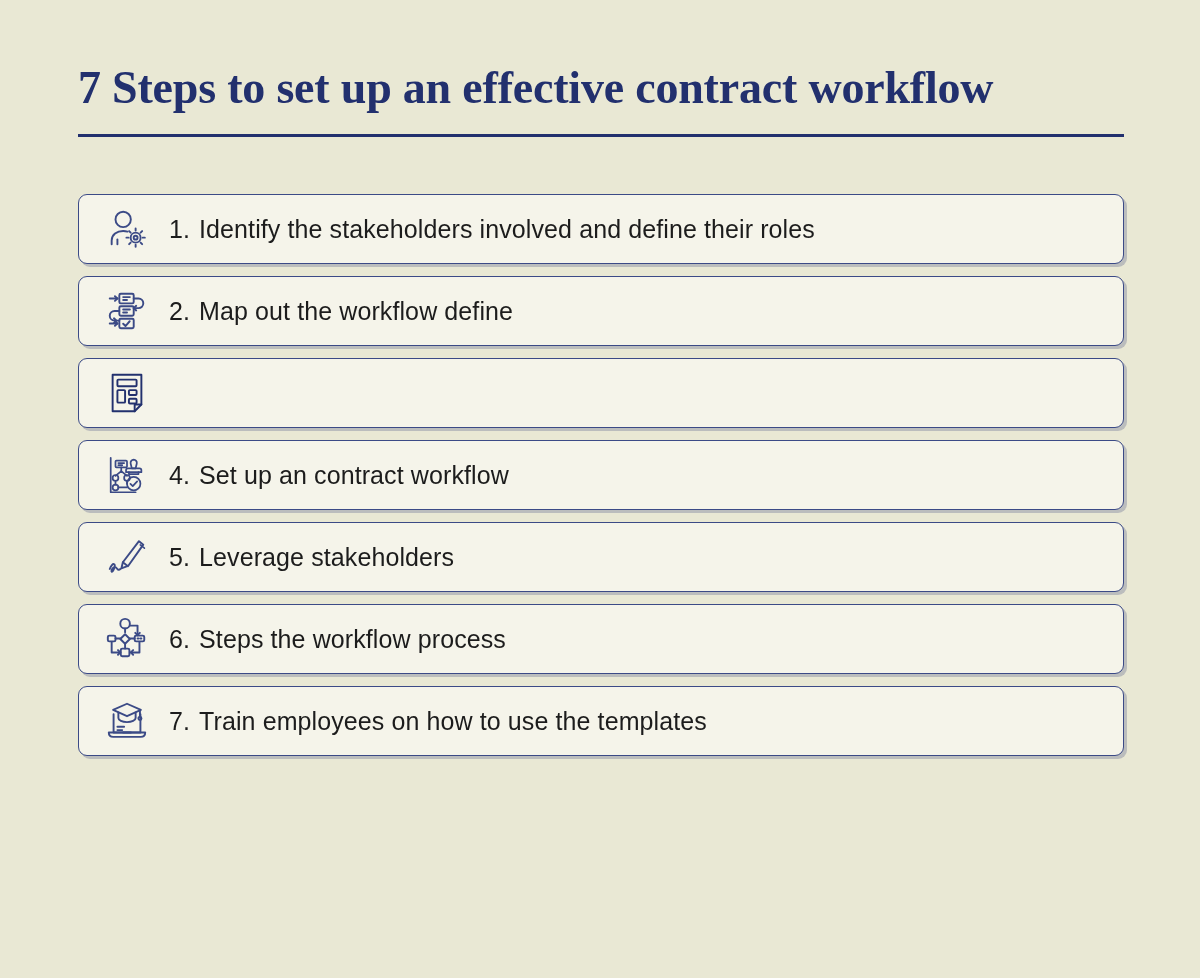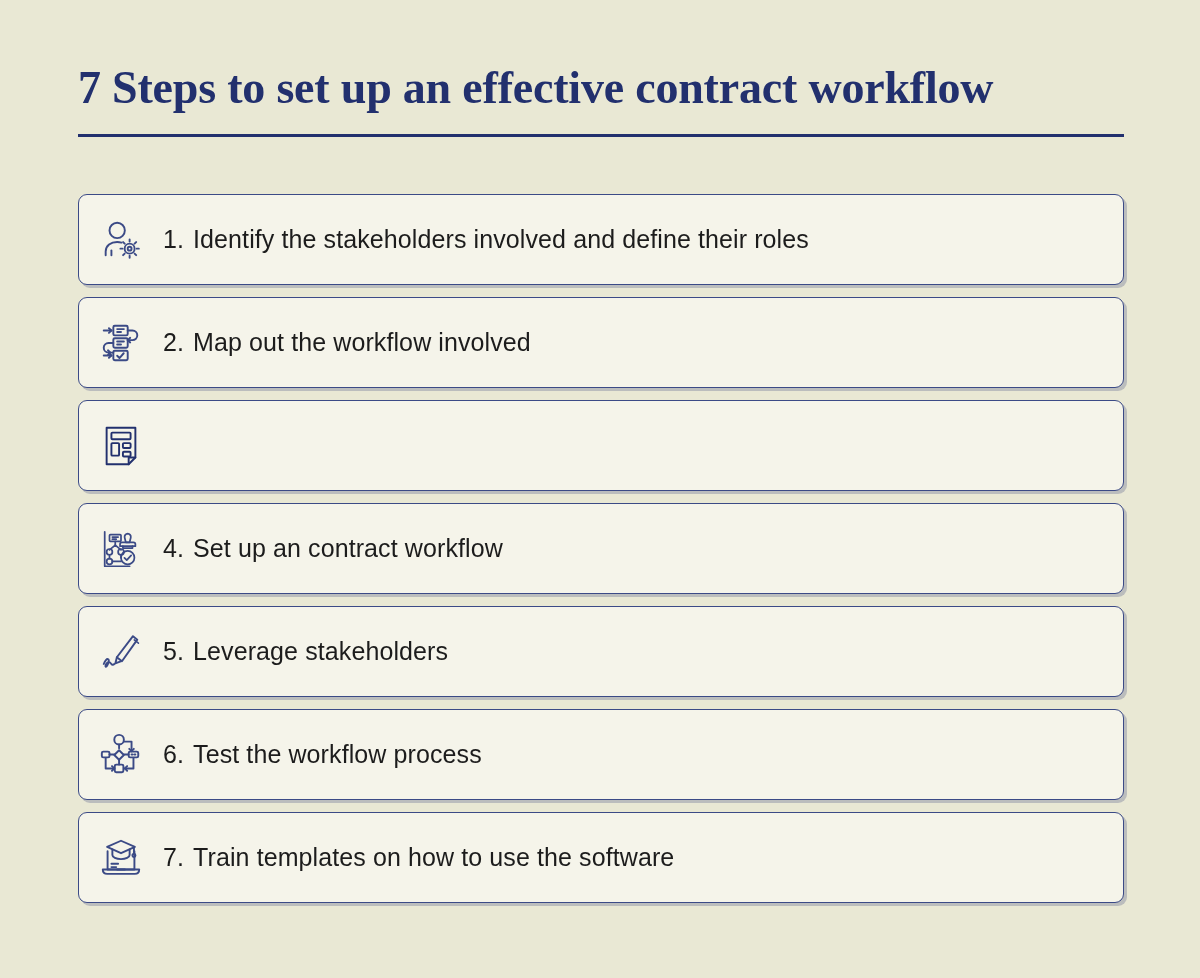--- a/index.html
+++ b/index.html
@@ -58,13 +58,13 @@
   .step-card {
     position: relative;
     box-sizing: border-box;
-    height: 91px;
+    height: 70px;
     background: #f5f4ea;
     border: 1.6px solid #3b4a86;
     border-radius: 9px;
     display: flex;
     align-items: center;
-    padding-left: 14px;
+    padding-left: 20px;
     box-shadow: 3px 3px 0 0 rgba(150,153,170,0.55);
   }
   .step-icon {

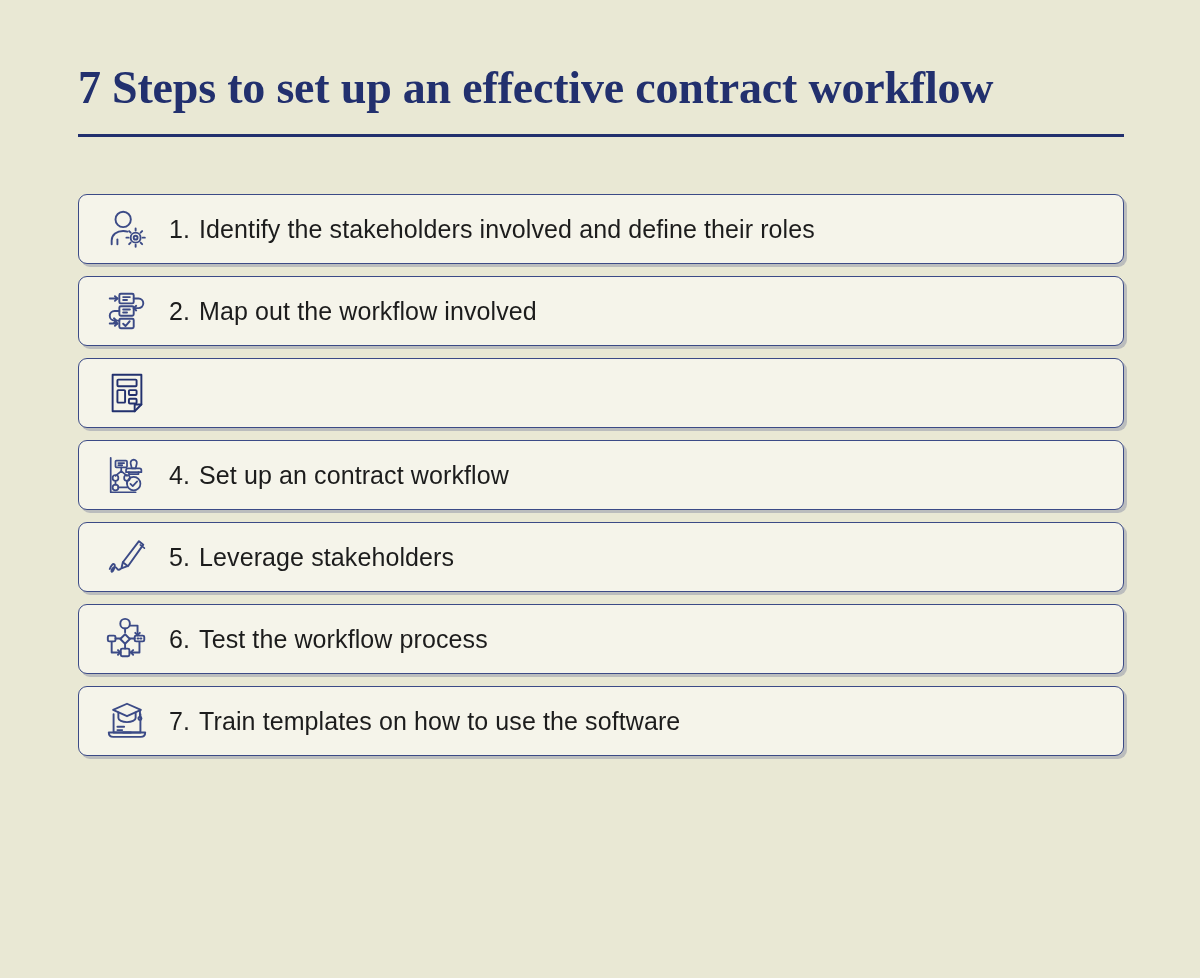--- a/index.html
+++ b/index.html
@@ -141,7 +141,7 @@
         </svg>
       </span>
       <span class="step-text">
-        <span class="step-num">2.</span><span>Map out the workflow involved</span>
+        <span class="step-num">2.</span><span>Map out the workflow define</span>
       </span>
     </div>
 

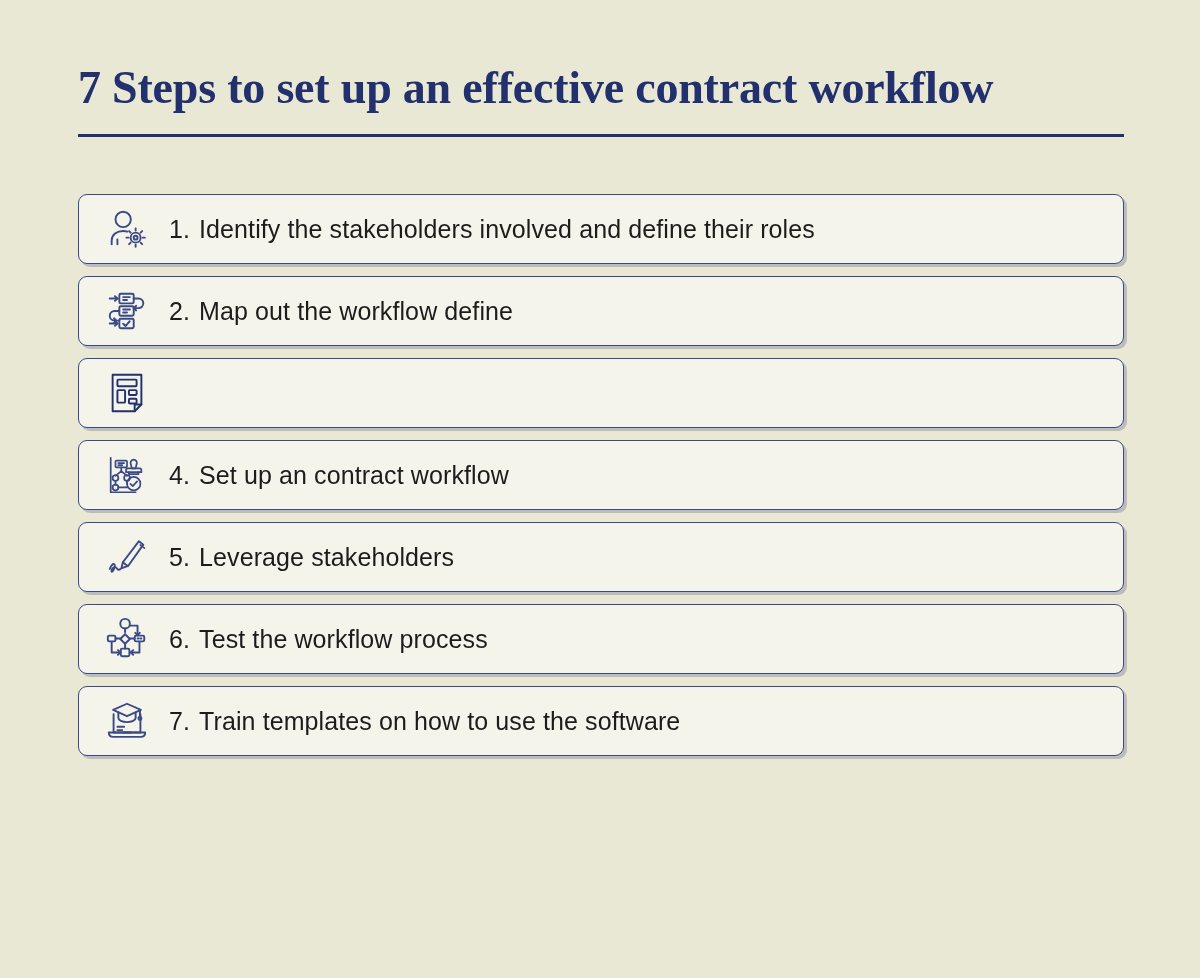--- a/index.html
+++ b/index.html
@@ -219,7 +219,7 @@
         </svg>
       </span>
       <span class="step-text">
-        <span class="step-num">6.</span><span>Test the workflow process</span>
+        <span class="step-num">6.</span><span>Steps the workflow process</span>
       </span>
     </div>
 

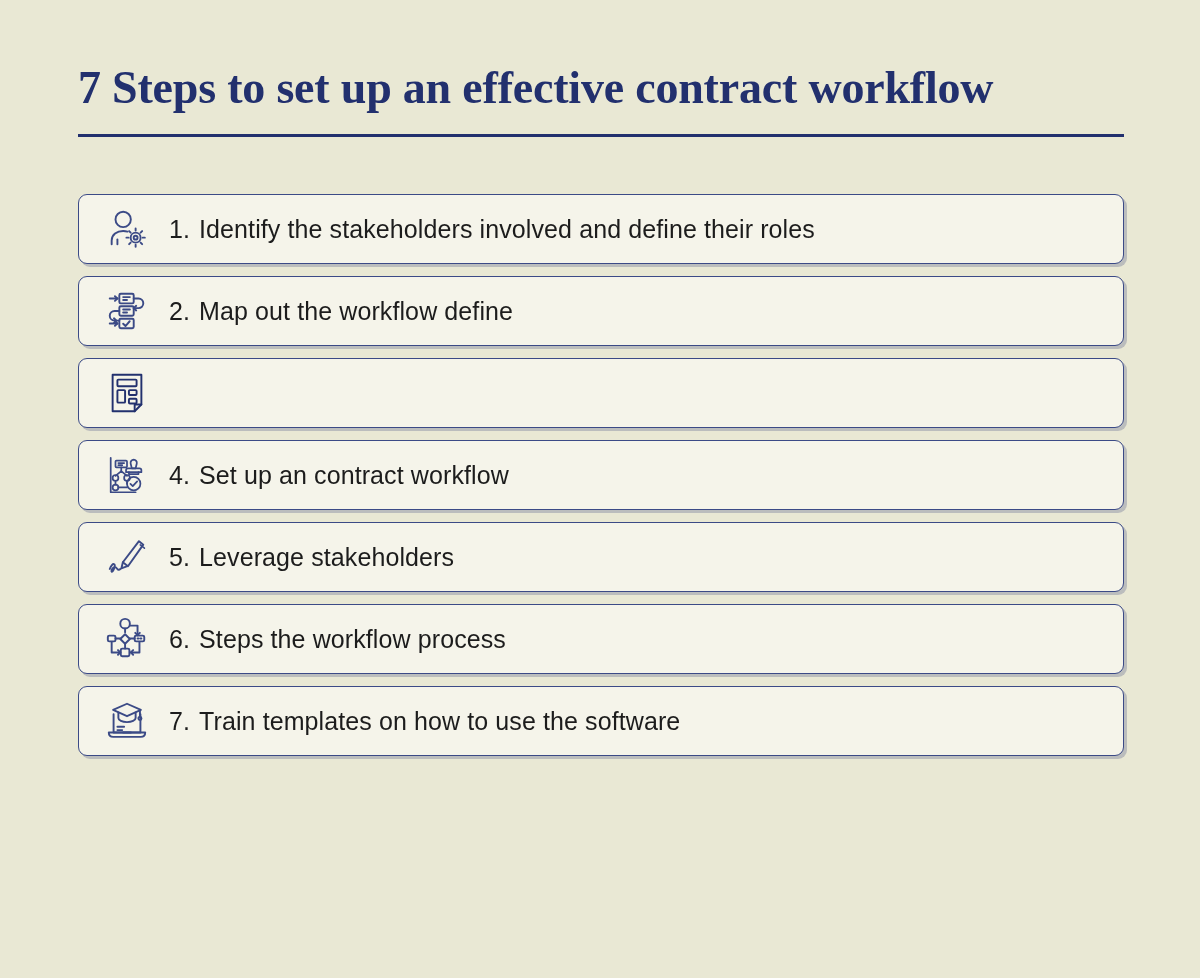--- a/index.html
+++ b/index.html
@@ -237,7 +237,7 @@
         </svg>
       </span>
       <span class="step-text">
-        <span class="step-num">7.</span><span>Train templates on how to use the software</span>
+        <span class="step-num">7.</span><span>Train employees on how to use the templates</span>
       </span>
     </div>
 

